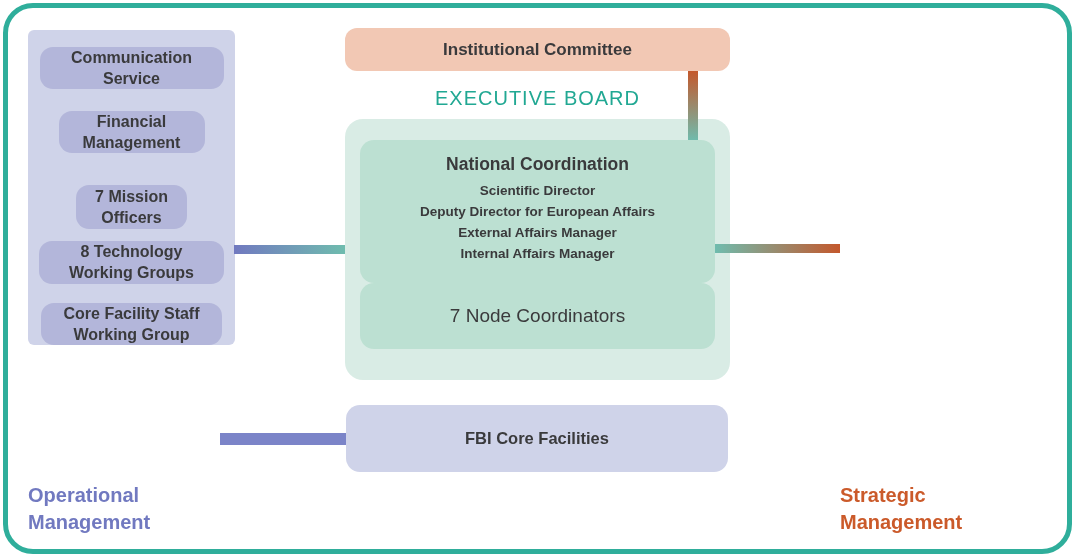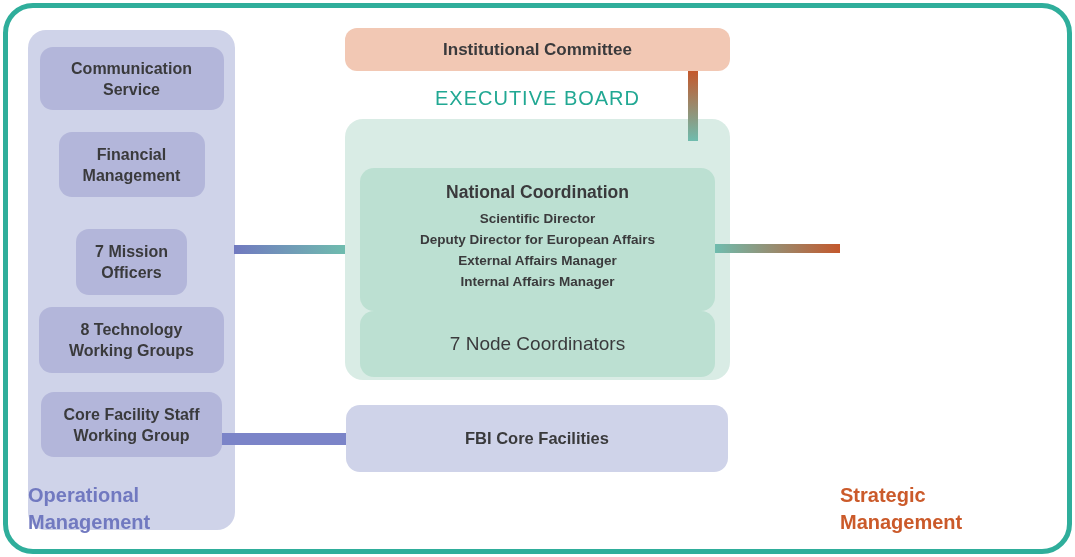--- a/index.html
+++ b/index.html
@@ -9,7 +9,7 @@
   .frame{position:absolute;inset:3px;border:5px solid var(--border-teal,#2fae9b);border-radius:30px;box-sizing:border-box;}
 
   
-  .column{position:absolute;top:30px;height:500px;border-radius:18px;display:flex;flex-direction:column;align-items:center;box-sizing:border-box;}
+  .column{position:absolute;top:30px;height:315px;border-radius:6px;display:flex;flex-direction:column;align-items:center;box-sizing:border-box;}
   .col-left{left:28px;width:207px;background:var(--purple-column,#cfd3e9);}
   .col-right{left:840px;width:208px;background:var(--salmon-column,#f3d1c1);}
 

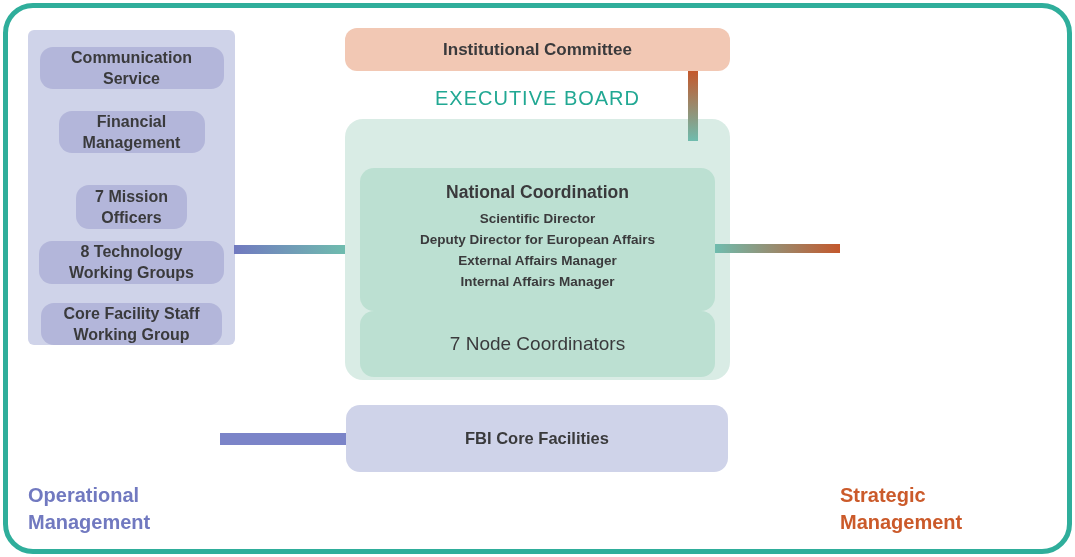--- a/index.html
+++ b/index.html
@@ -43,7 +43,7 @@
               font-weight:normal;font-size:20px;letter-spacing:1px;color:var(--teal-text,#21a893);}
   .green-panel{position:absolute;left:345px;top:119px;width:385px;height:261px;background:var(--green-panel,#d9ece5);border-radius:18px;}
   .green-box{position:absolute;z-index:2;left:360px;width:355px;background:var(--green-box,#bce0d2);border-radius:14px;
-             color:var(--text-dark,#3a3a3c);box-sizing:border-box;text-align:center;margin-top:28px;}
+             color:var(--text-dark,#3a3a3c);box-sizing:border-box;text-align:center;}
   .nat-box{top:140px;height:143px;padding-top:11px;}
   .nat-title{font-weight:bold;font-size:17.5px;line-height:26px;margin-bottom:3px;}
   .nat-role{font-weight:bold;font-size:13.5px;line-height:21px;}

